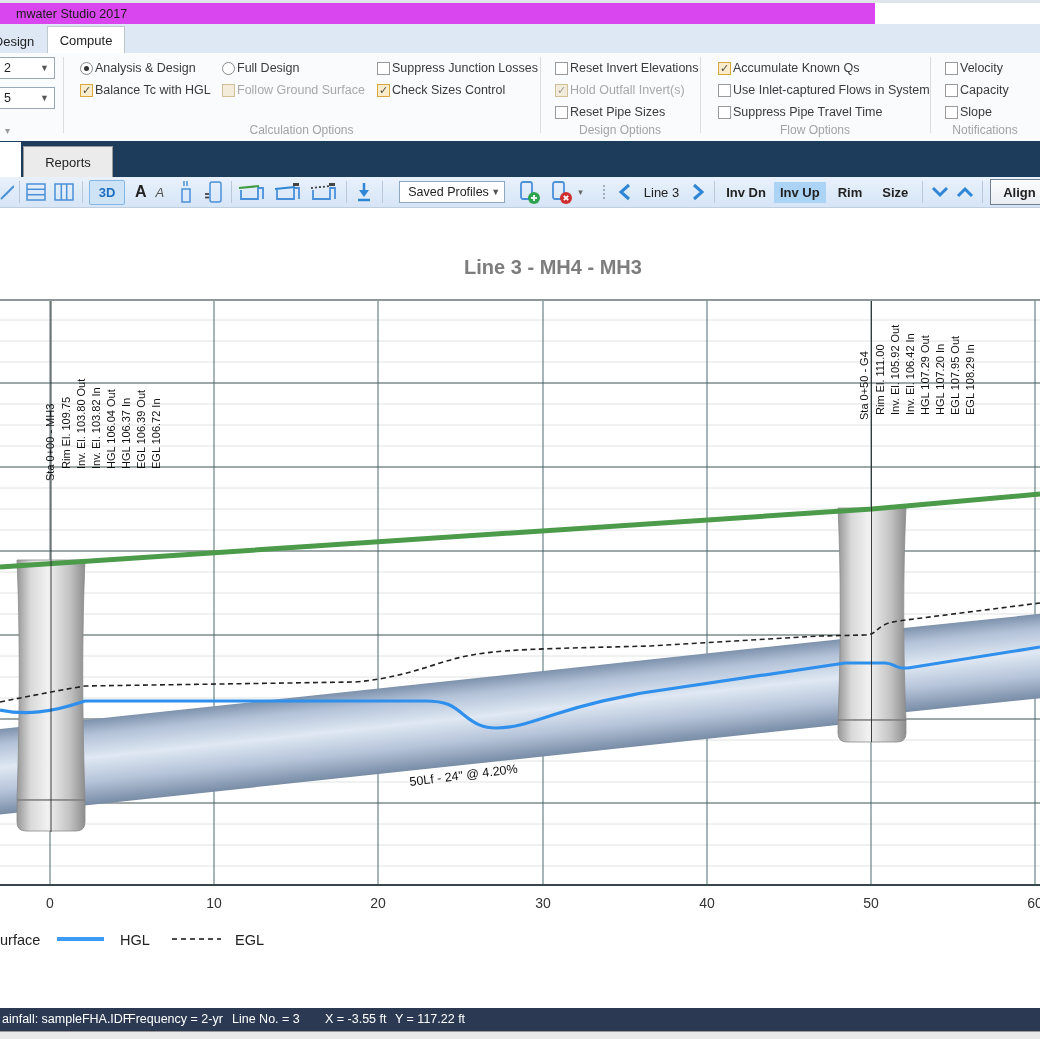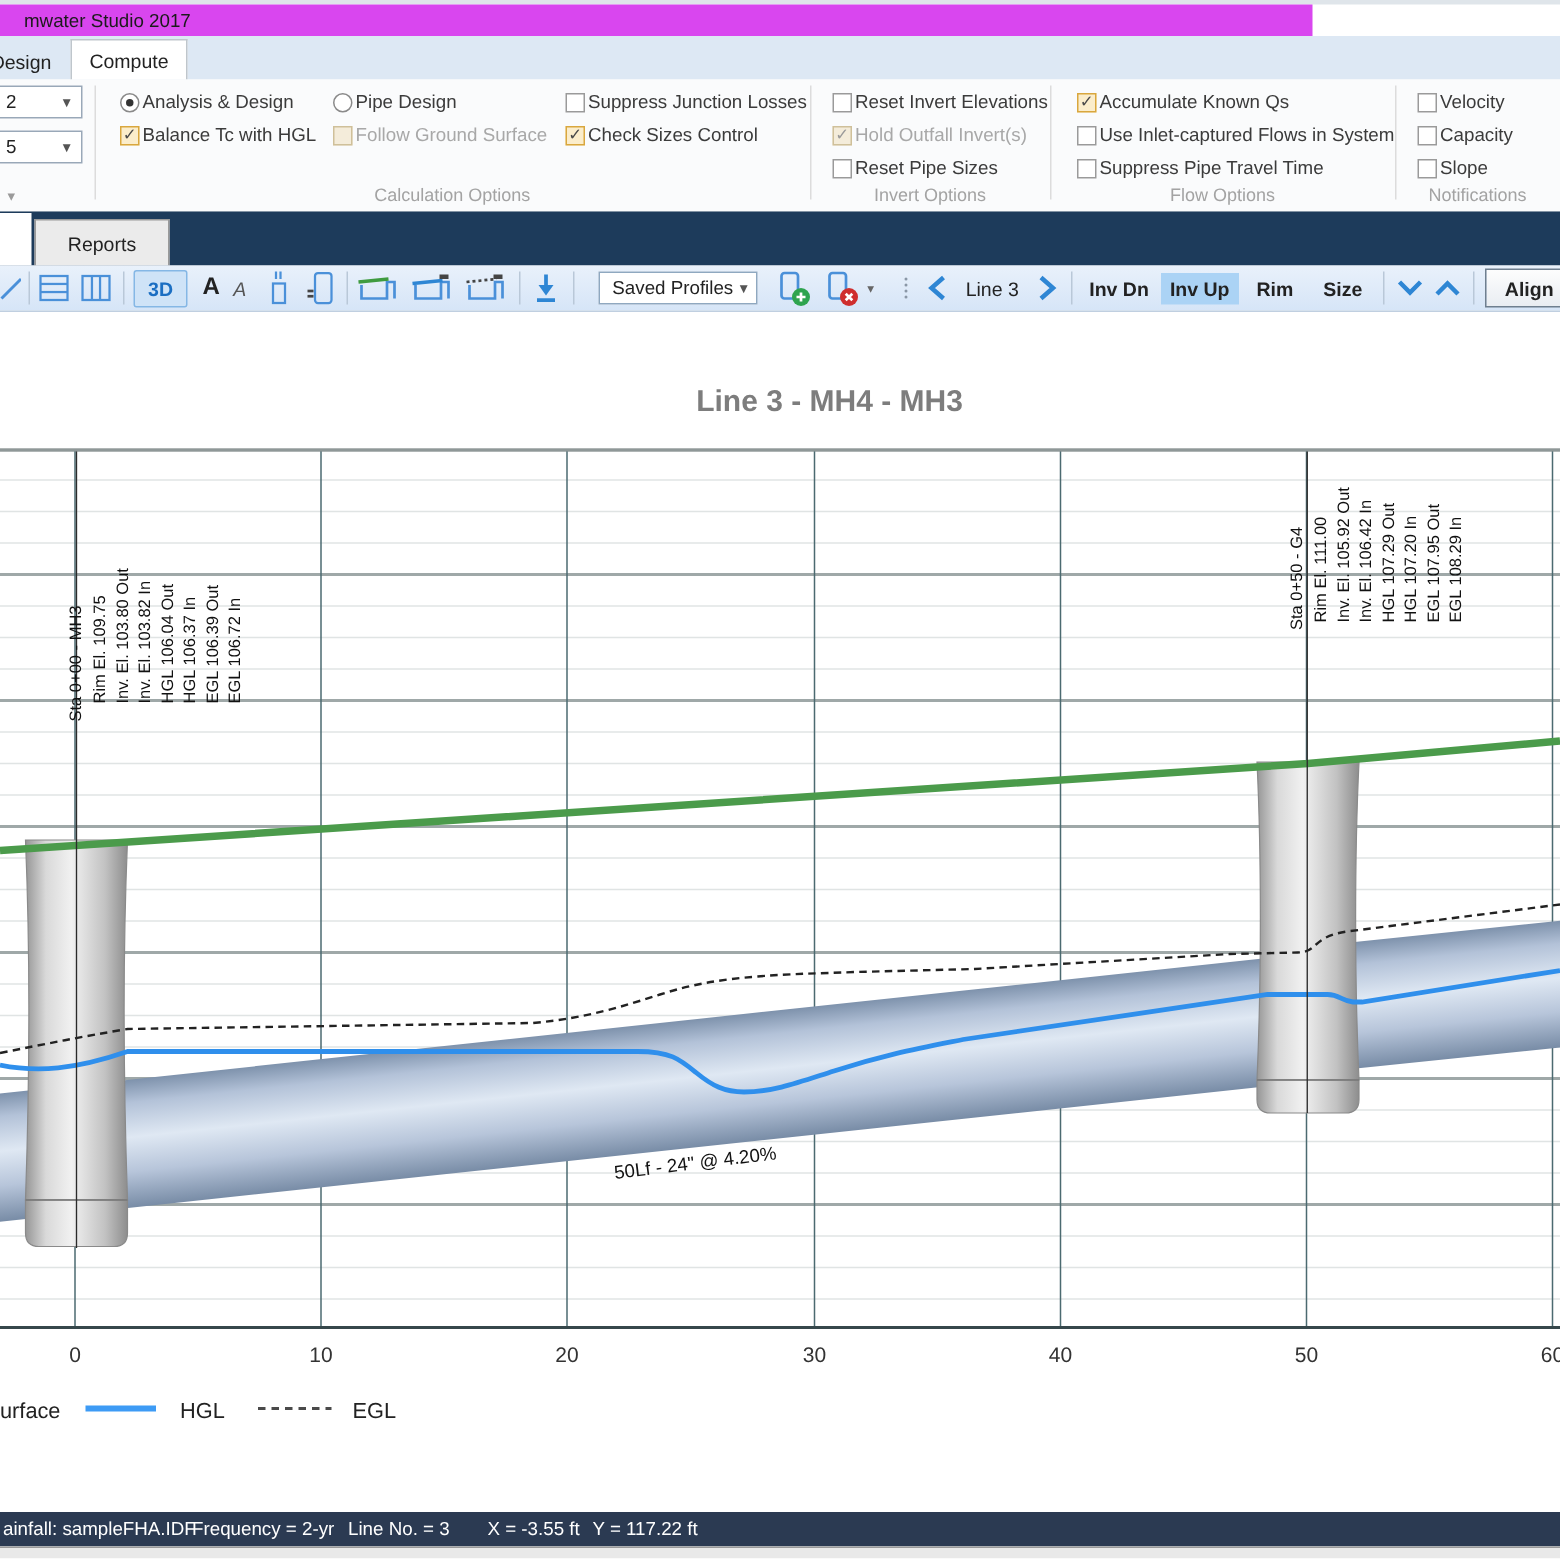--- a/index.html
+++ b/index.html
@@ -117,7 +117,7 @@
   </div>
   <div class="opt" style="left:222px;top:6px;">
     <span class="radio"></span>
-    <span>Pipe Design</span>
+    <span>Full Design</span>
   </div>
   <div class="opt" style="left:377px;top:6px;">
     <span class="cb"></span>

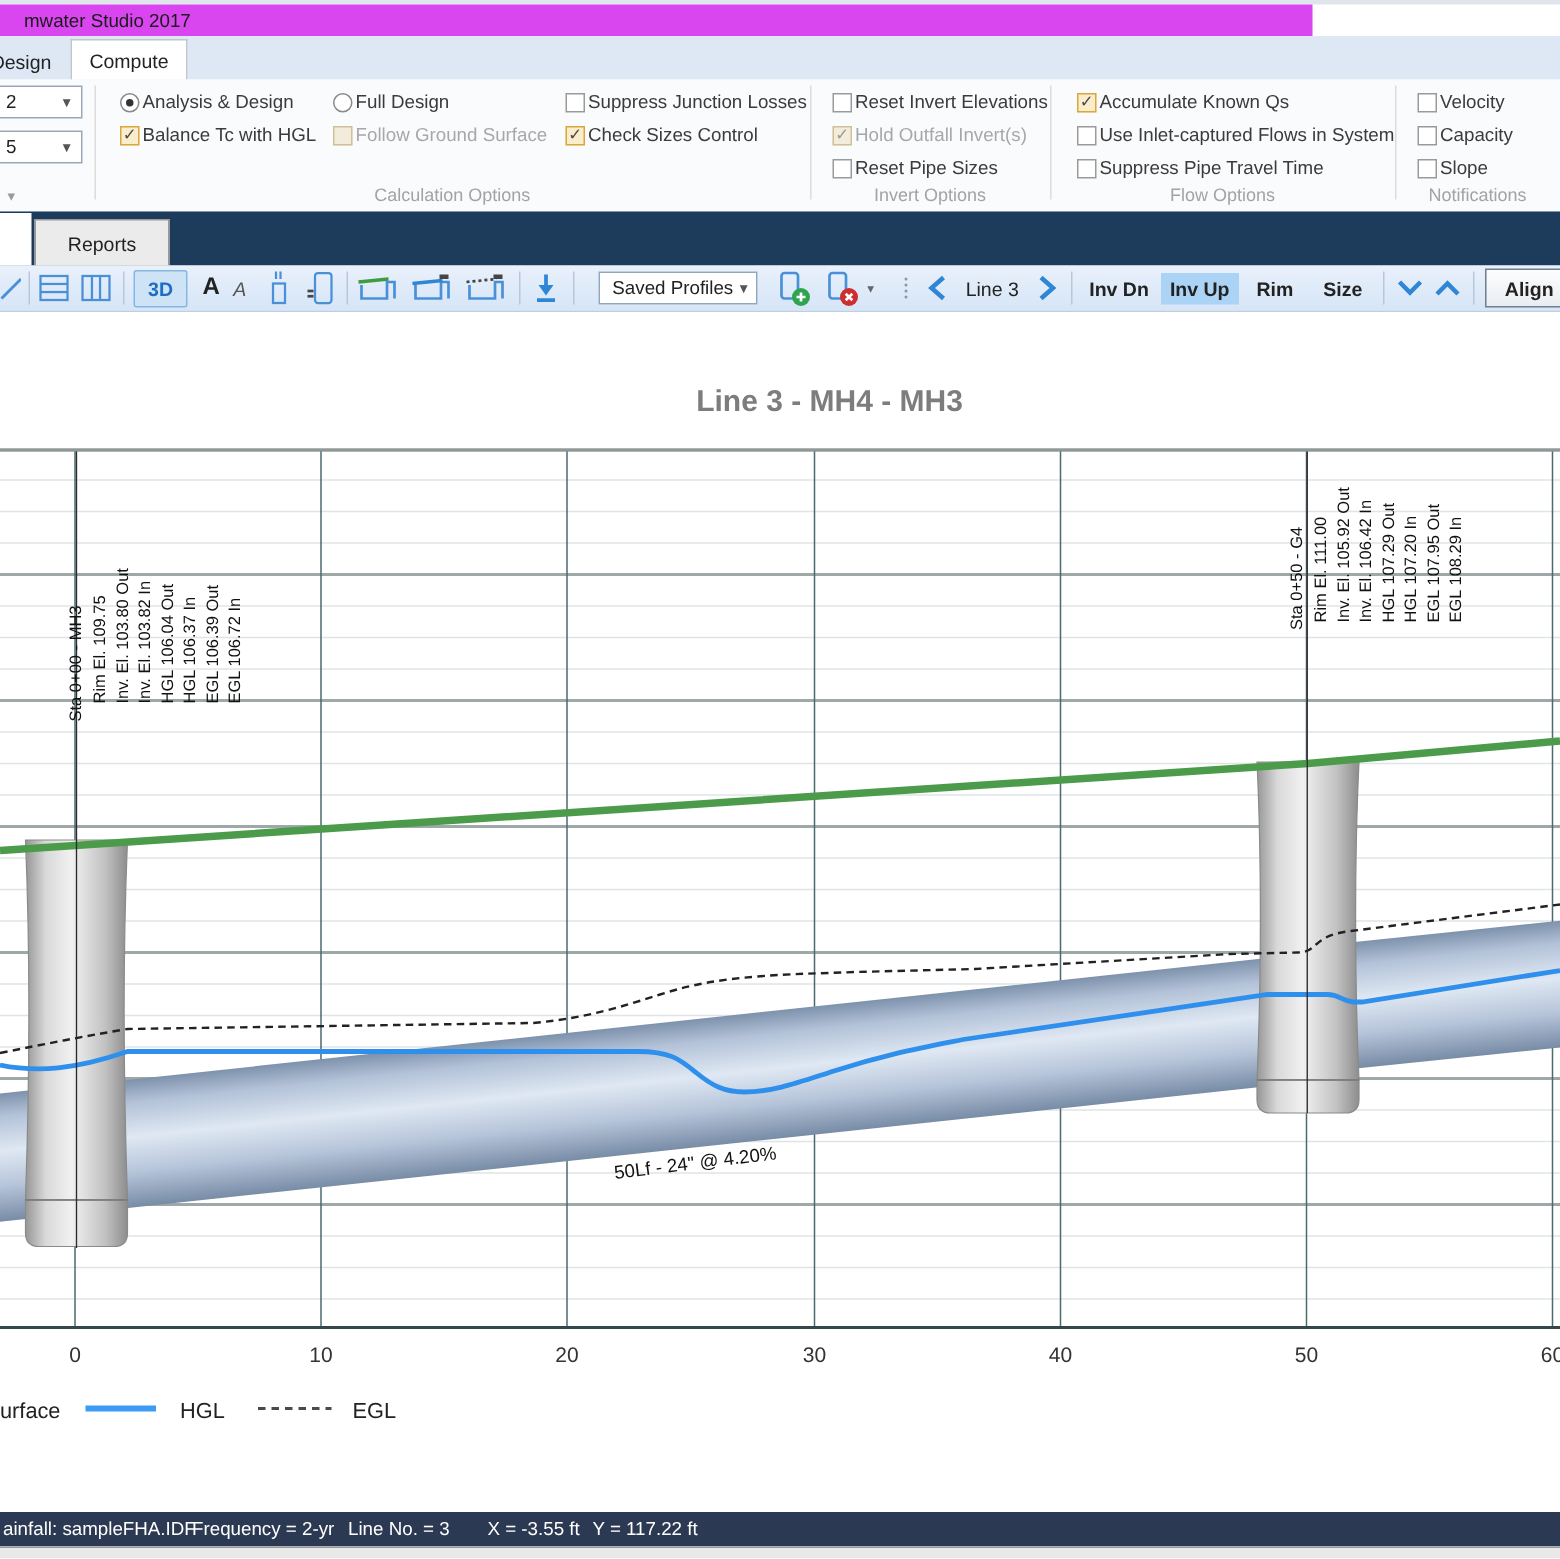--- a/index.html
+++ b/index.html
@@ -175,7 +175,7 @@
   </div>
 
   <div class="grplabel" style="left:63px;width:477px;text-align:center;">Calculation Options</div>
-  <div class="grplabel" style="left:540px;width:160px;">Invert Options</div>
+  <div class="grplabel" style="left:540px;width:160px;">Design Options</div>
   <div class="grplabel" style="left:700px;width:230px;">Flow Options</div>
   <div class="grplabel" style="left:930px;width:110px;">Notifications</div>
 </div>

